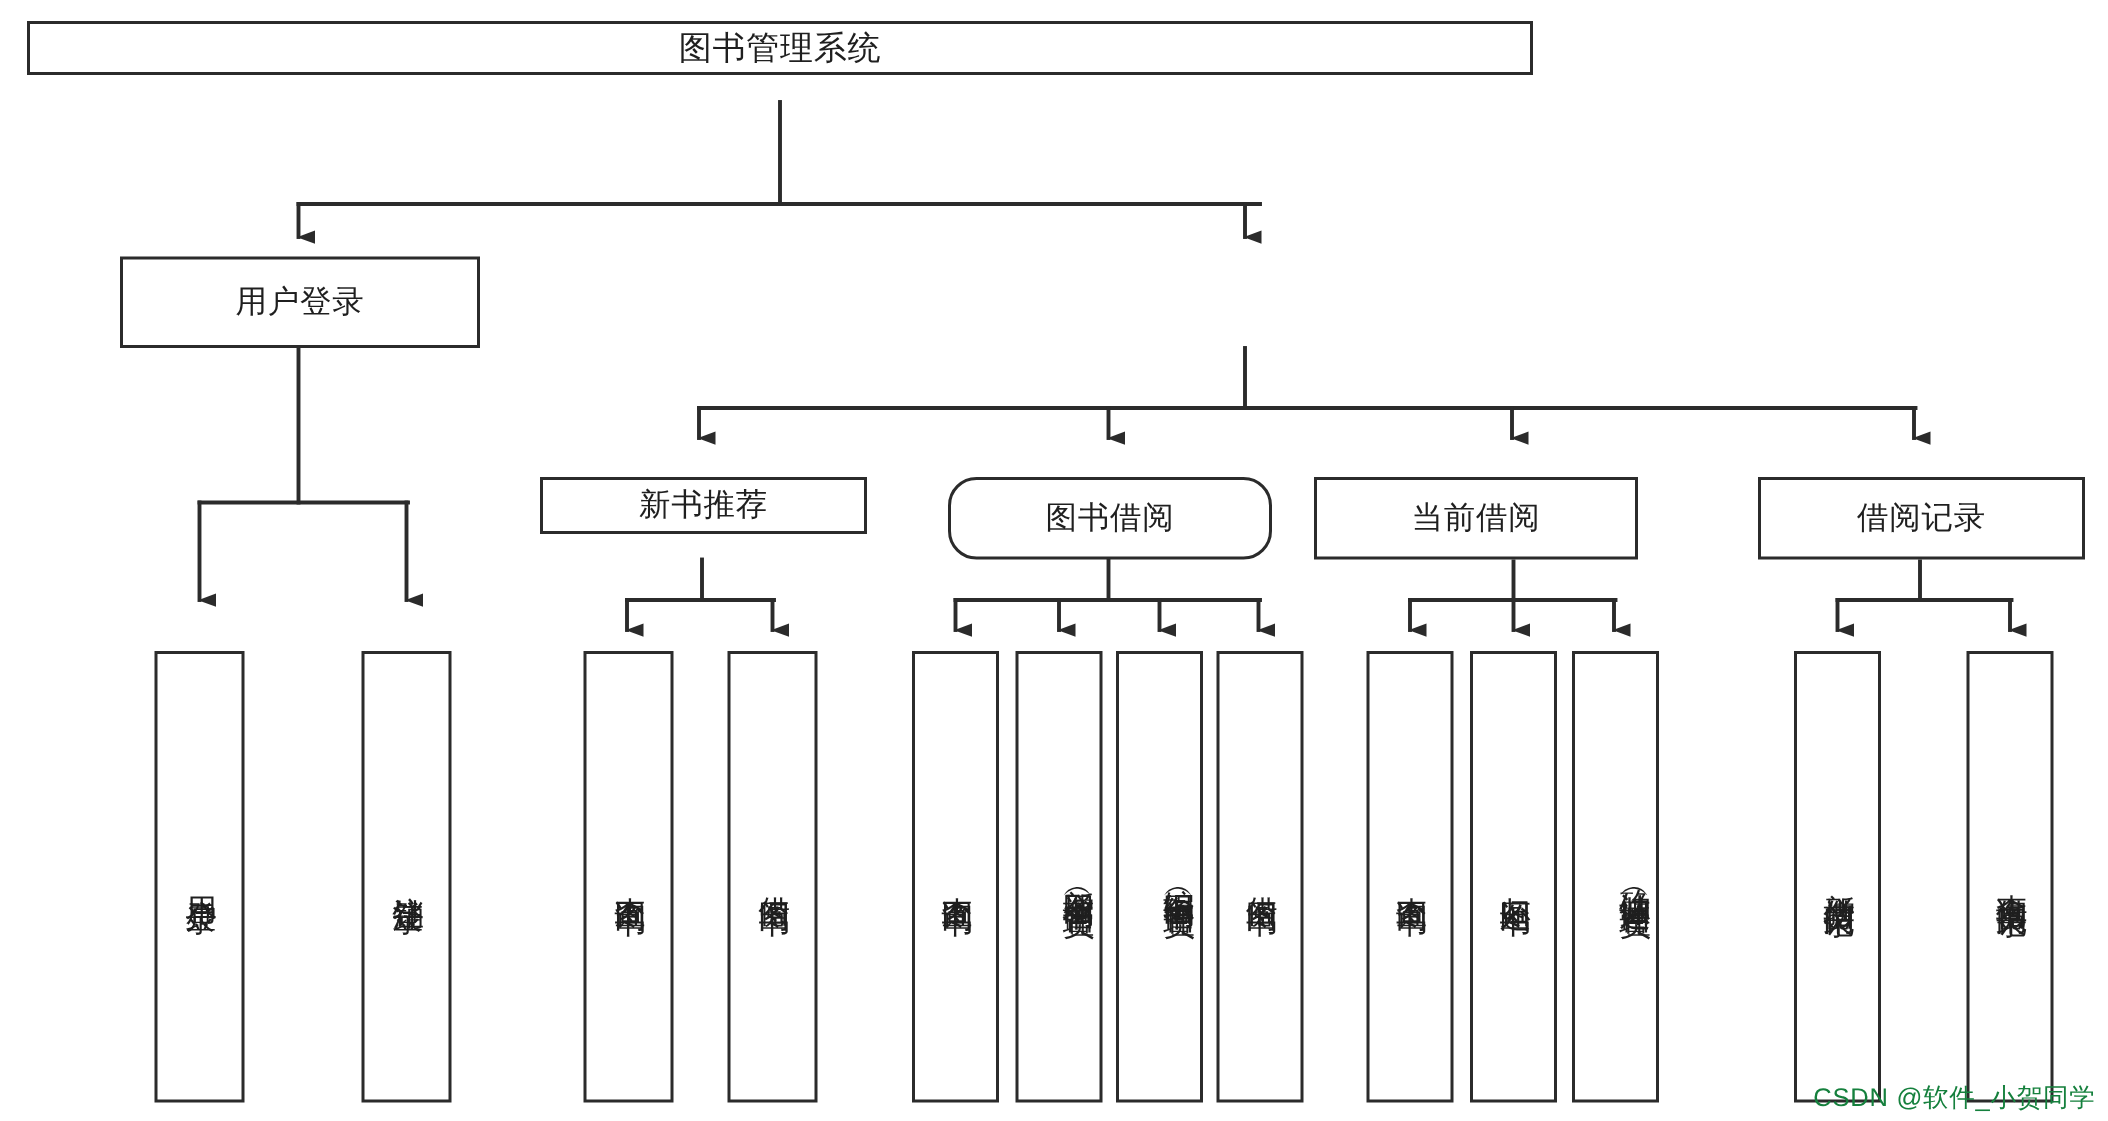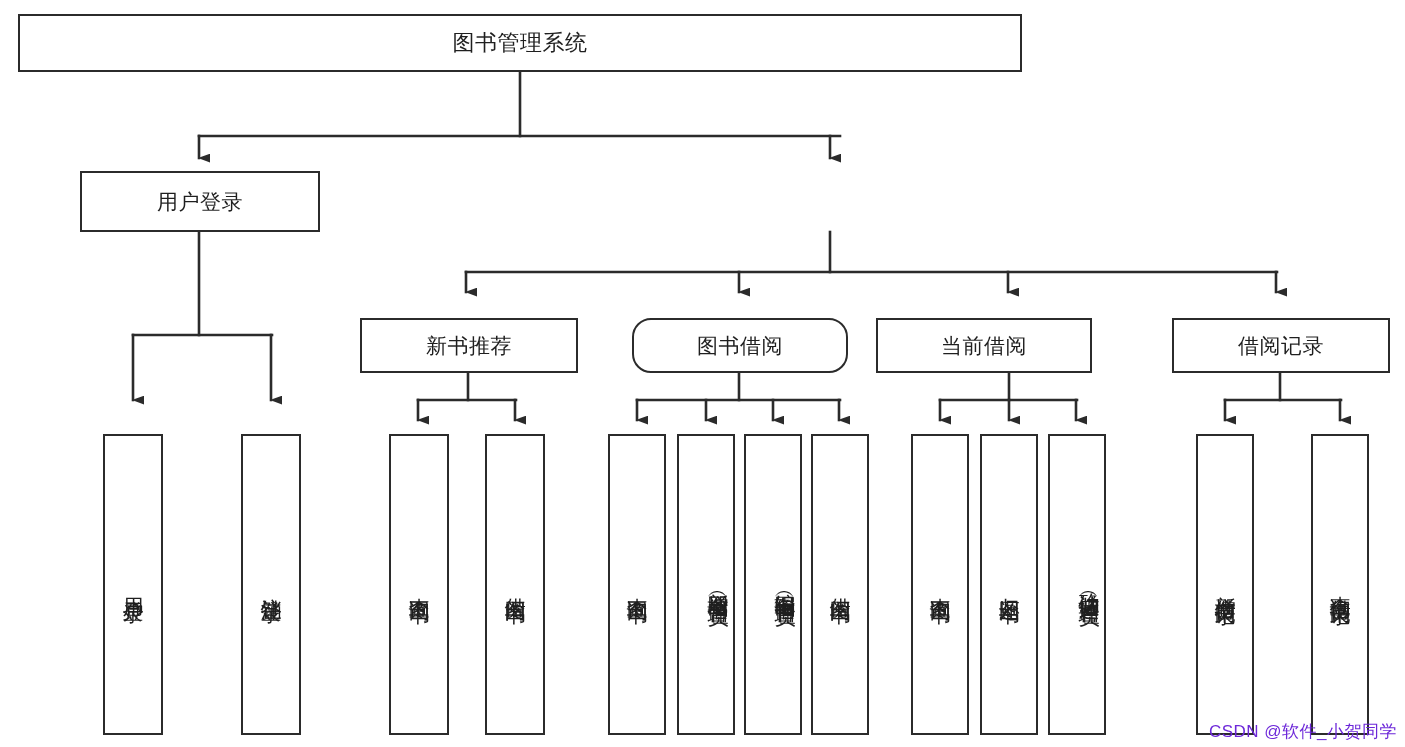--- a/index.html
+++ b/index.html
@@ -130,7 +130,7 @@
     </g>
   </svg>
 
-  <div class="node node-h node-root" style="left:18px; top:14px; width:1004px; height:58px;">图书管理系统</div>
+  <div class="node node-h node-root" style="left:18px; top:14px; width:1004px; height:36px;">图书管理系统</div>
 
   <div class="node node-h" style="left:80px; top:171px; width:240px; height:61px;">用户登录</div>
 

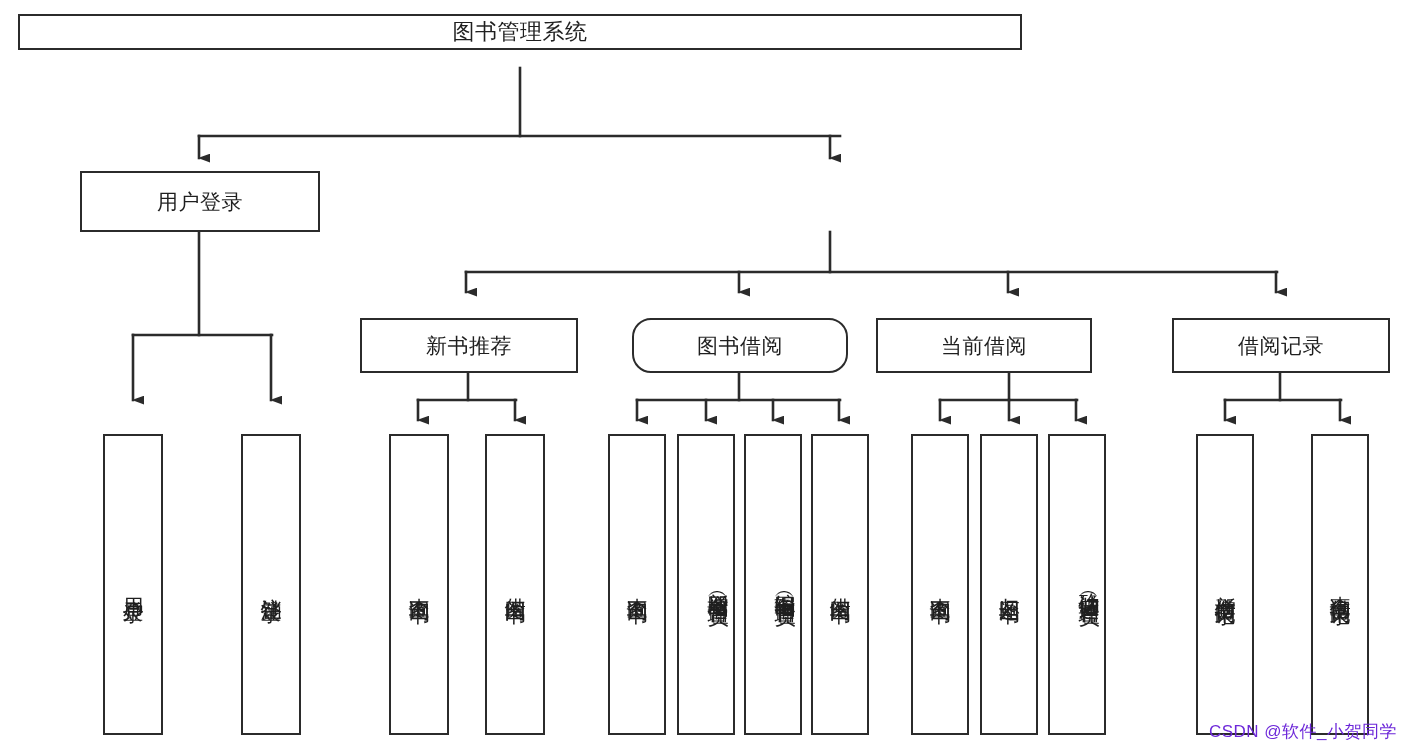--- a/index.html
+++ b/index.html
@@ -135,7 +135,7 @@
   <div class="node node-h" style="left:80px; top:171px; width:240px; height:61px;">用户登录</div>
 
 
-  <div class="node node-h" style="left:360px; top:318px; width:218px; height:55px;">新书推荐</div>
+  <div class="node node-h" style="left:360px; top:318px; width:218px; height:38px;">新书推荐</div>
 
   <div class="node node-h" style="left:632px; top:318px; width:216px; height:55px;border-radius:19px;">图书借阅</div>
 

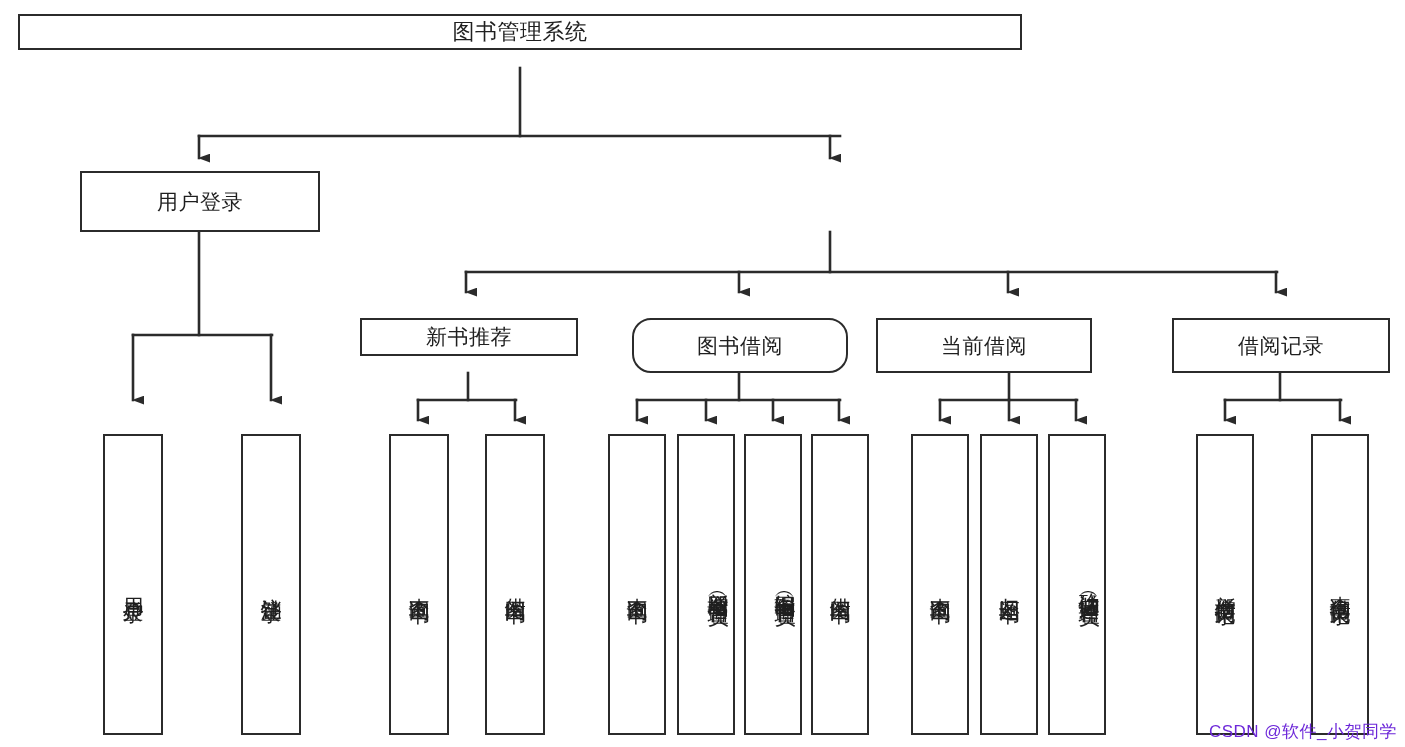--- a/index.html
+++ b/index.html
@@ -68,7 +68,7 @@
     right: 8px;
     bottom: 4px;
     font-size: 17px;
-    color: #6d28d9;
+    color: #15803d;
     z-index: 5;
     white-space: nowrap;
     letter-spacing: 0.5px;

